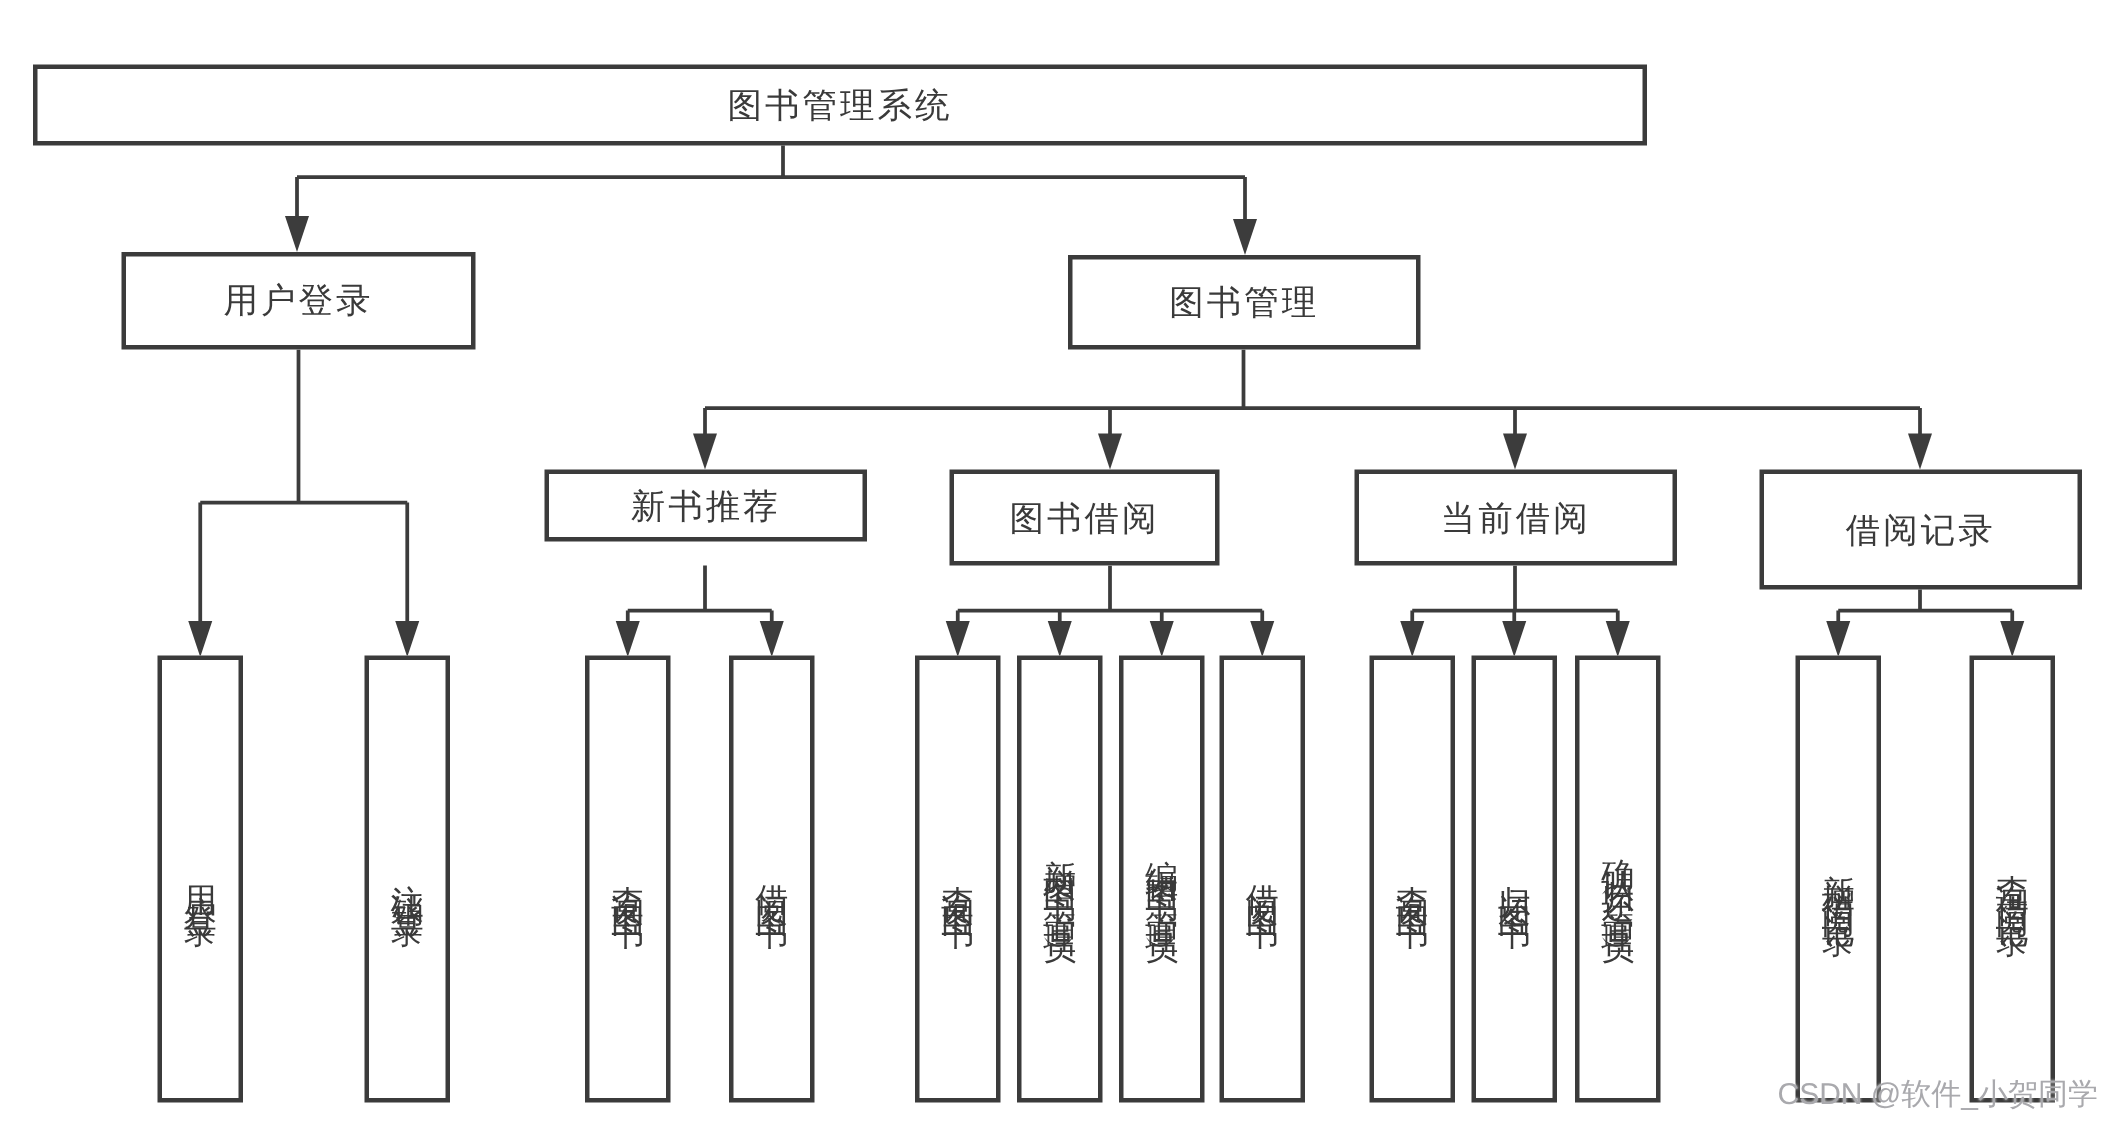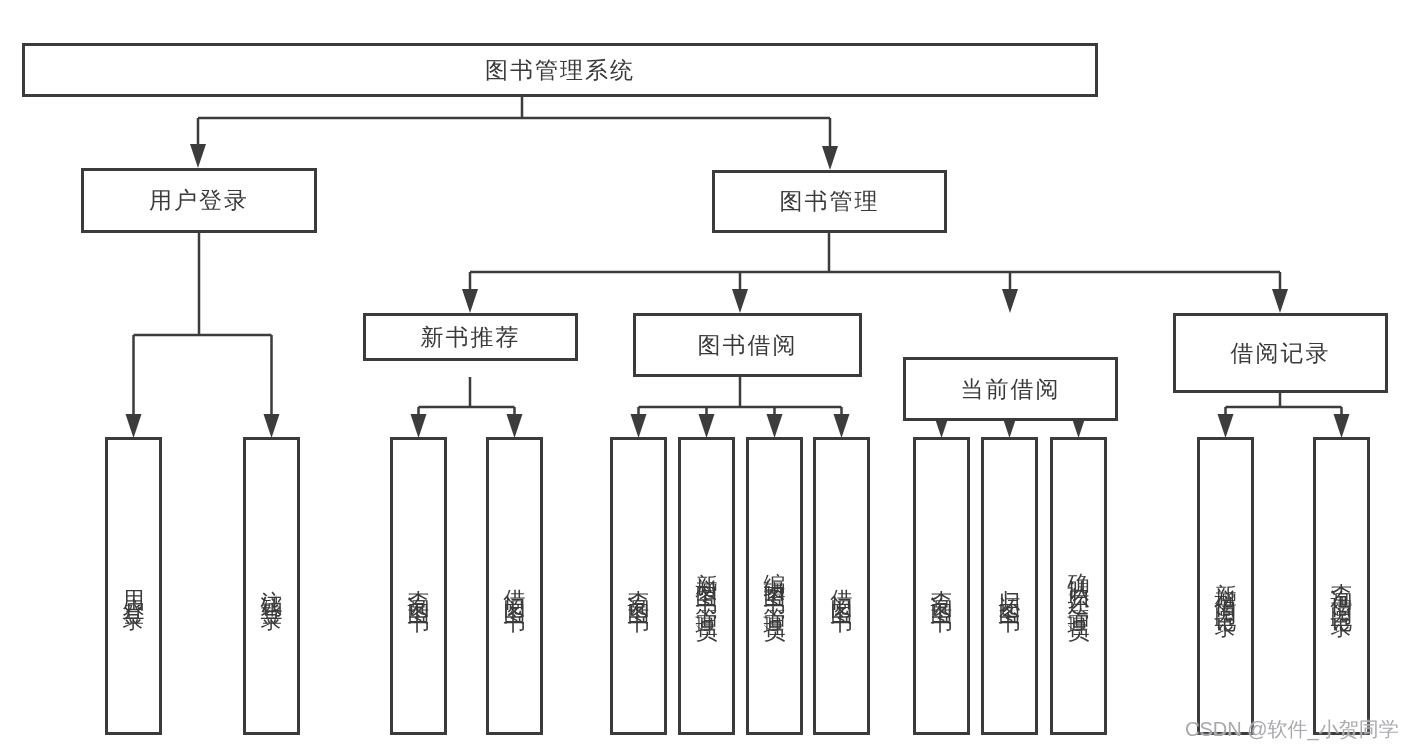--- a/index.html
+++ b/index.html
@@ -131,7 +131,7 @@
   <div class="node" style="left:363px; top:313px; width:215px; height:48px;">
     <span class="node-label">新书推荐</span>
   </div>
-  <div class="node" style="left:633px; top:313px; width:229px; height:64px;">
+  <div class="node" style="left:633px; top:313px; width:180px; height:64px;">
     <span class="node-label">图书借阅</span>
   </div>
   <div class="node" style="left:903px; top:313px; width:215px; height:64px;margin-top:44px;">

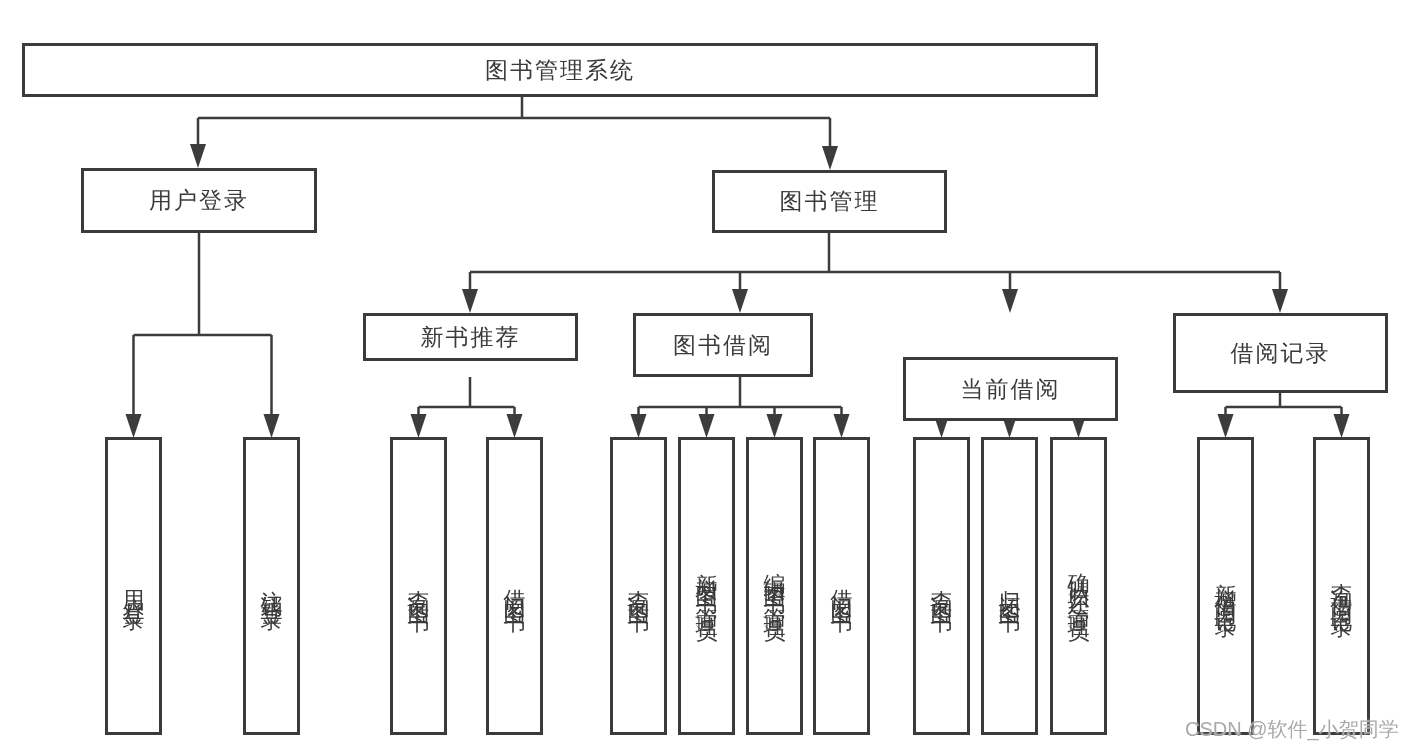--- a/index.html
+++ b/index.html
@@ -134,7 +134,7 @@
   <div class="node" style="left:633px; top:313px; width:180px; height:64px;">
     <span class="node-label">图书借阅</span>
   </div>
-  <div class="node" style="left:903px; top:313px; width:215px; height:64px;margin-top:44px;">
+  <div class="node" style="left:903px; top:313px; width:215px; height:64px;">
     <span class="node-label">当前借阅</span>
   </div>
   <div class="node" style="left:1173px; top:313px; width:215px; height:80px;">

